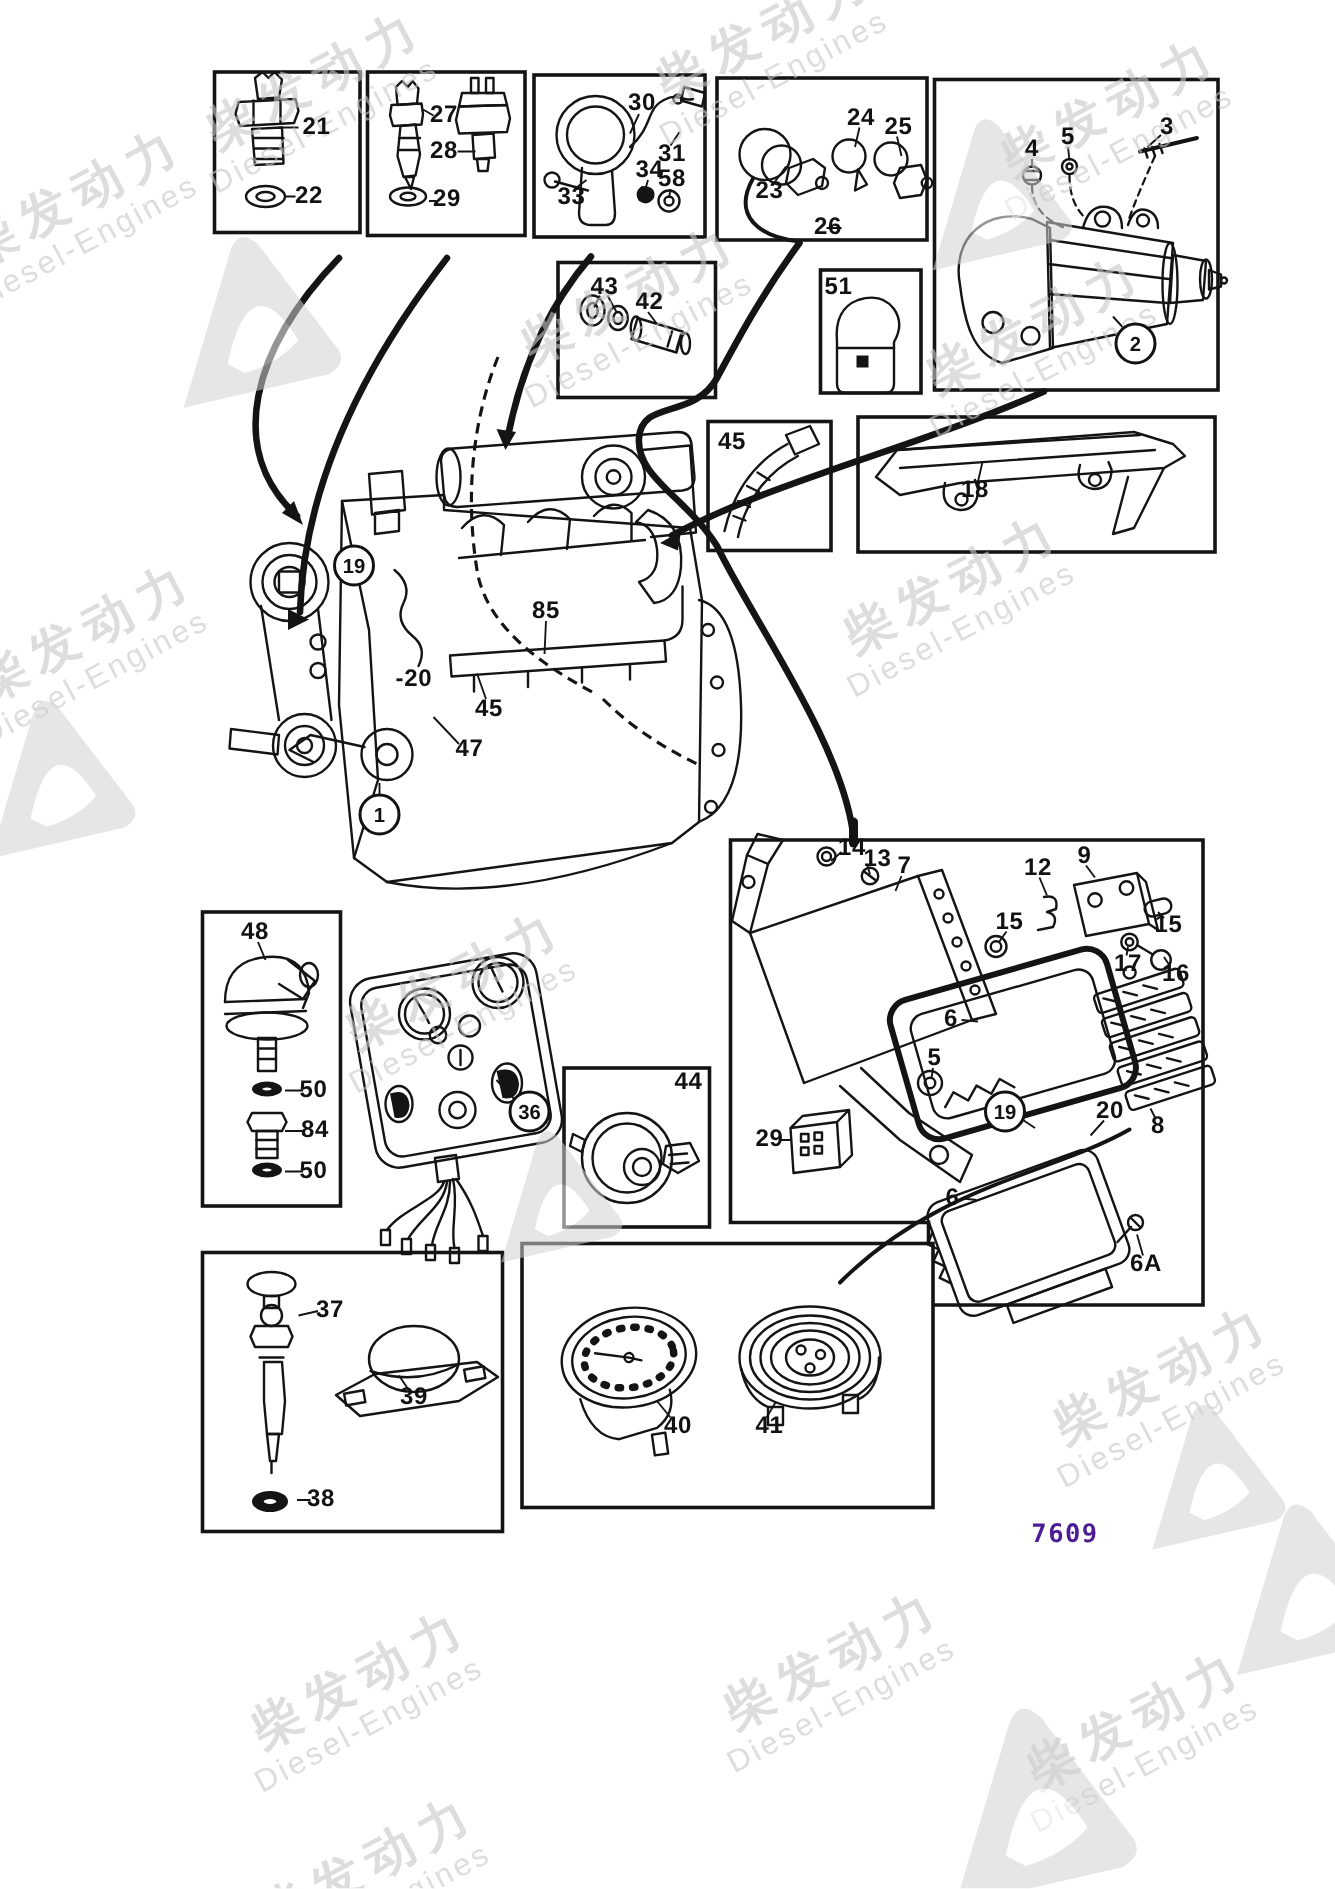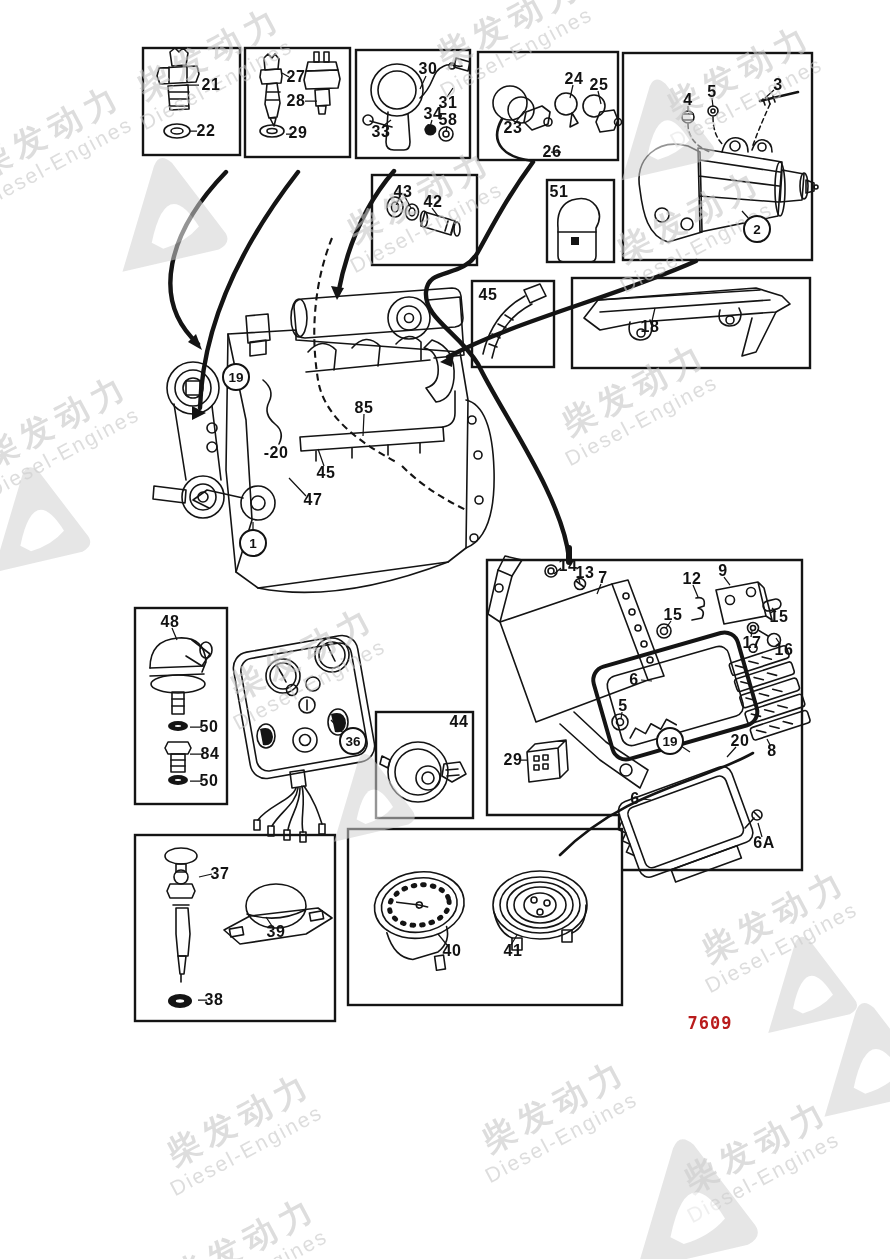--- a/index.html
+++ b/index.html
@@ -29,7 +29,7 @@
        border:2.2px solid #121212;border-radius:50%;display:flex;align-items:center;
        justify-content:center;font-weight:bold;font-size:13.5px;color:#121212;background:#fff;}
   .fig-num{position:absolute;transform:translate(-50%,-50%);font-weight:bold;font-size:17px;
-       letter-spacing:1px;color:#b91c1c;font-family:"DejaVu Sans Mono",monospace;}
+       letter-spacing:1px;color:#4c1d95;font-family:"DejaVu Sans Mono",monospace;}
 </style>
 </head>
 <body>

